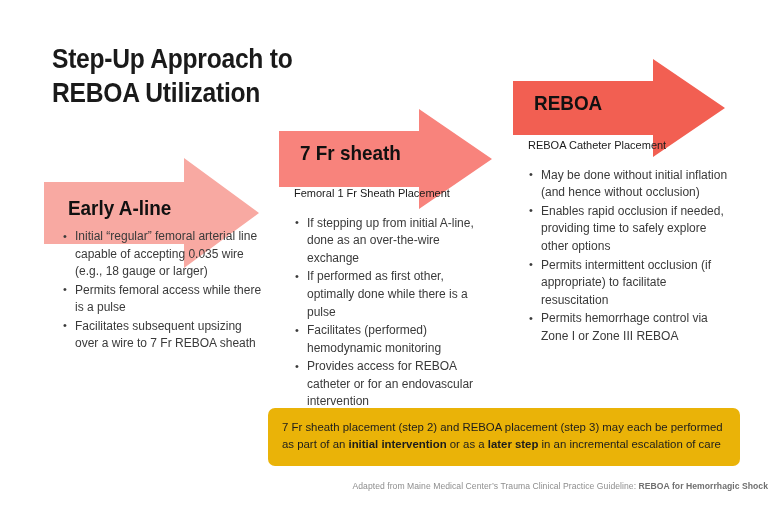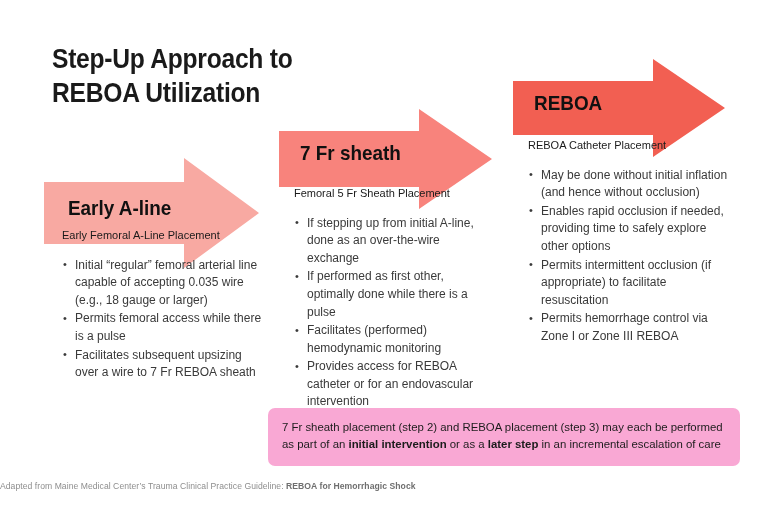--- a/index.html
+++ b/index.html
@@ -169,7 +169,7 @@
   </div>
 
   <div class="col" id="col2">
-    <div class="col-head">Femoral 5 Fr Sheath Placement</div>
+    <div class="col-head">Femoral 1 Fr Sheath Placement</div>
     <ul class="bullets">
       <li>If stepping up from initial A-line, done as an over-the-wire exchange</li>
       <li>If performed as first other, optimally done while there is a pulse</li>

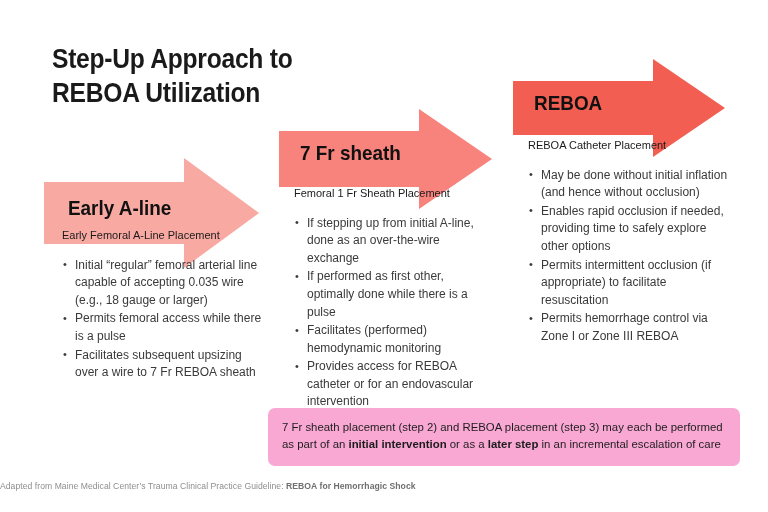--- a/index.html
+++ b/index.html
@@ -160,7 +160,6 @@
   <div class="arrow-label" id="arrow3-label">REBOA</div>
 
   <div class="col" id="col1">
-    <div class="col-head">Early Femoral A-Line Placement</div>
     <ul class="bullets">
       <li>Initial “regular” femoral arterial line capable of accepting 0.035 wire (e.g., 18 gauge or larger)</li>
       <li>Permits femoral access while there is a pulse</li>

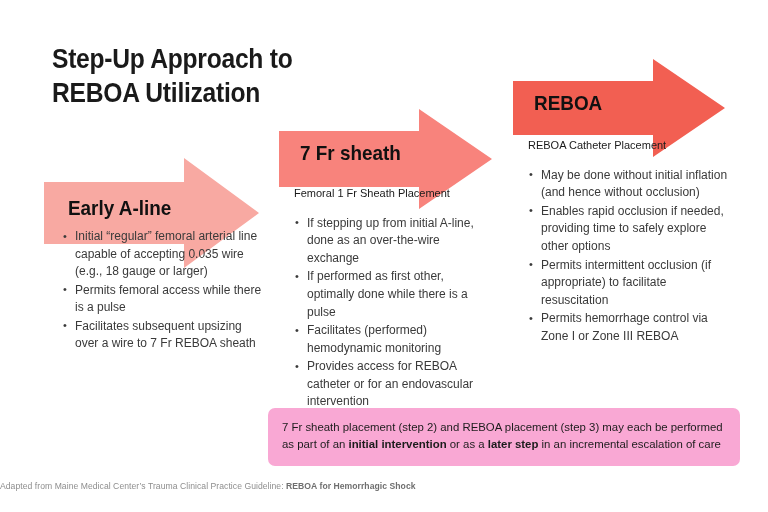--- a/index.html
+++ b/index.html
@@ -111,7 +111,7 @@
     width: 472px;
     padding: 11px 14px 12px 14px;
     border-radius: 7px;
-    background: #f9a8d4;
+    background: #eab308;
     font-size: 11.4px;
     line-height: 1.52;
     color: #1c1c1c;

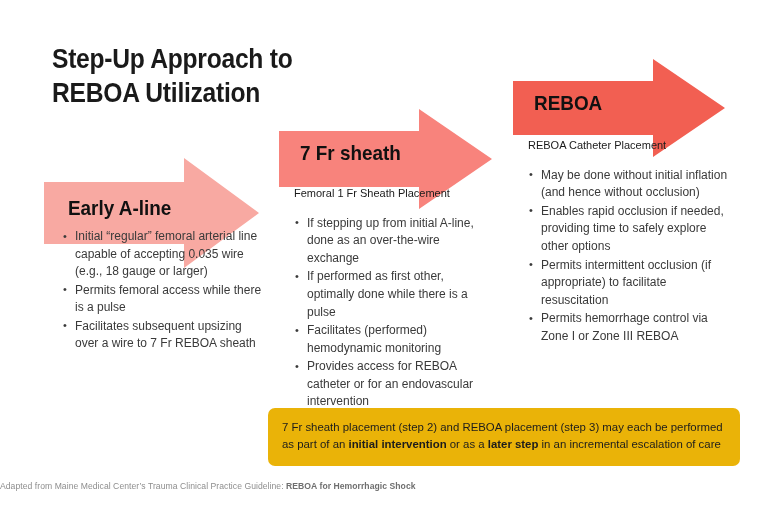--- a/index.html
+++ b/index.html
@@ -124,7 +124,7 @@
     left: 0;
     top: 481px;
     width: 768px;
-    text-align: left;
+    text-align: right;
     font-size: 8.6px;
     color: #8e8e8e;
     letter-spacing: 0.05px;

